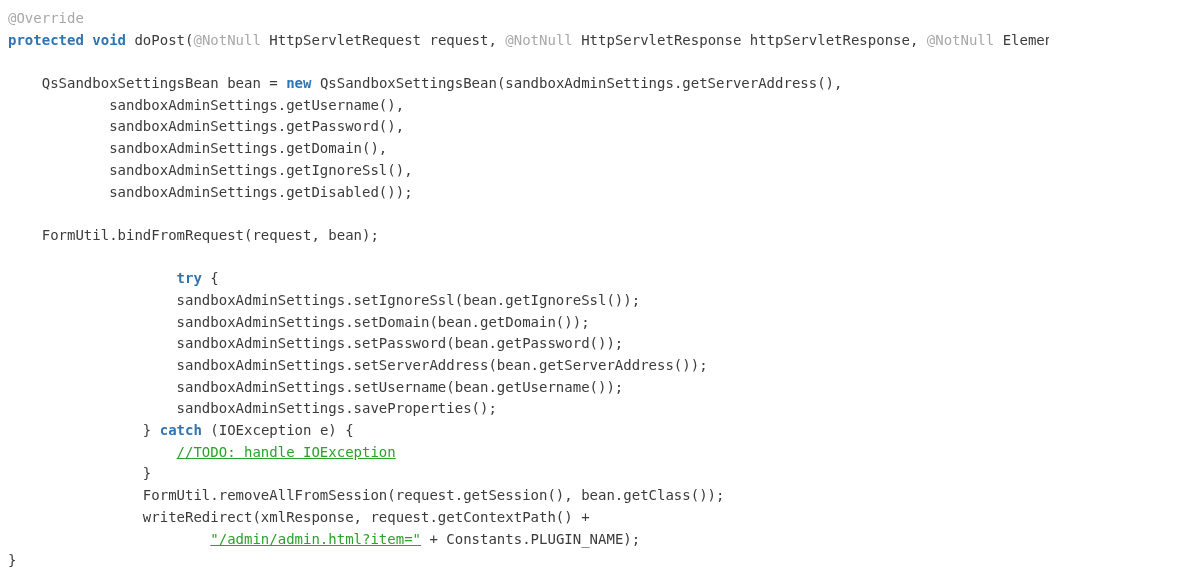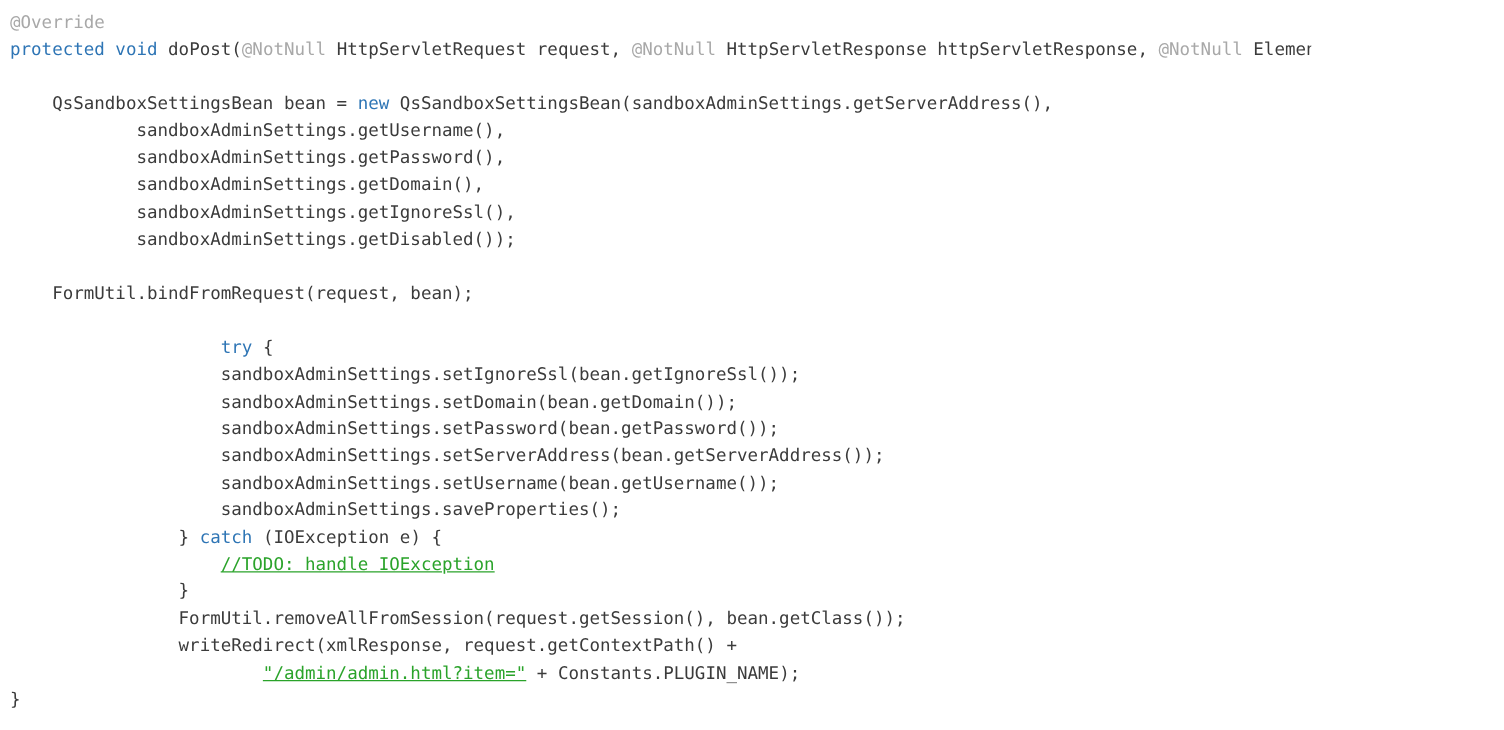--- a/index.html
+++ b/index.html
@@ -27,7 +27,7 @@
     height: 21.7px;
   }
   .tok-default    { color: var(--default, #3b3b3b); }
-  .tok-keyword    { color: var(--keyword, #2e75b5); font-weight: normal; }
+  .tok-keyword    { color: var(--keyword, #2e75b5); font-weight: bold; }
   .tok-annotation { color: var(--annotation, #a8a8a8); }
   .tok-green      { color: var(--green, #2aa32a); text-decoration: underline; }
 </style>

